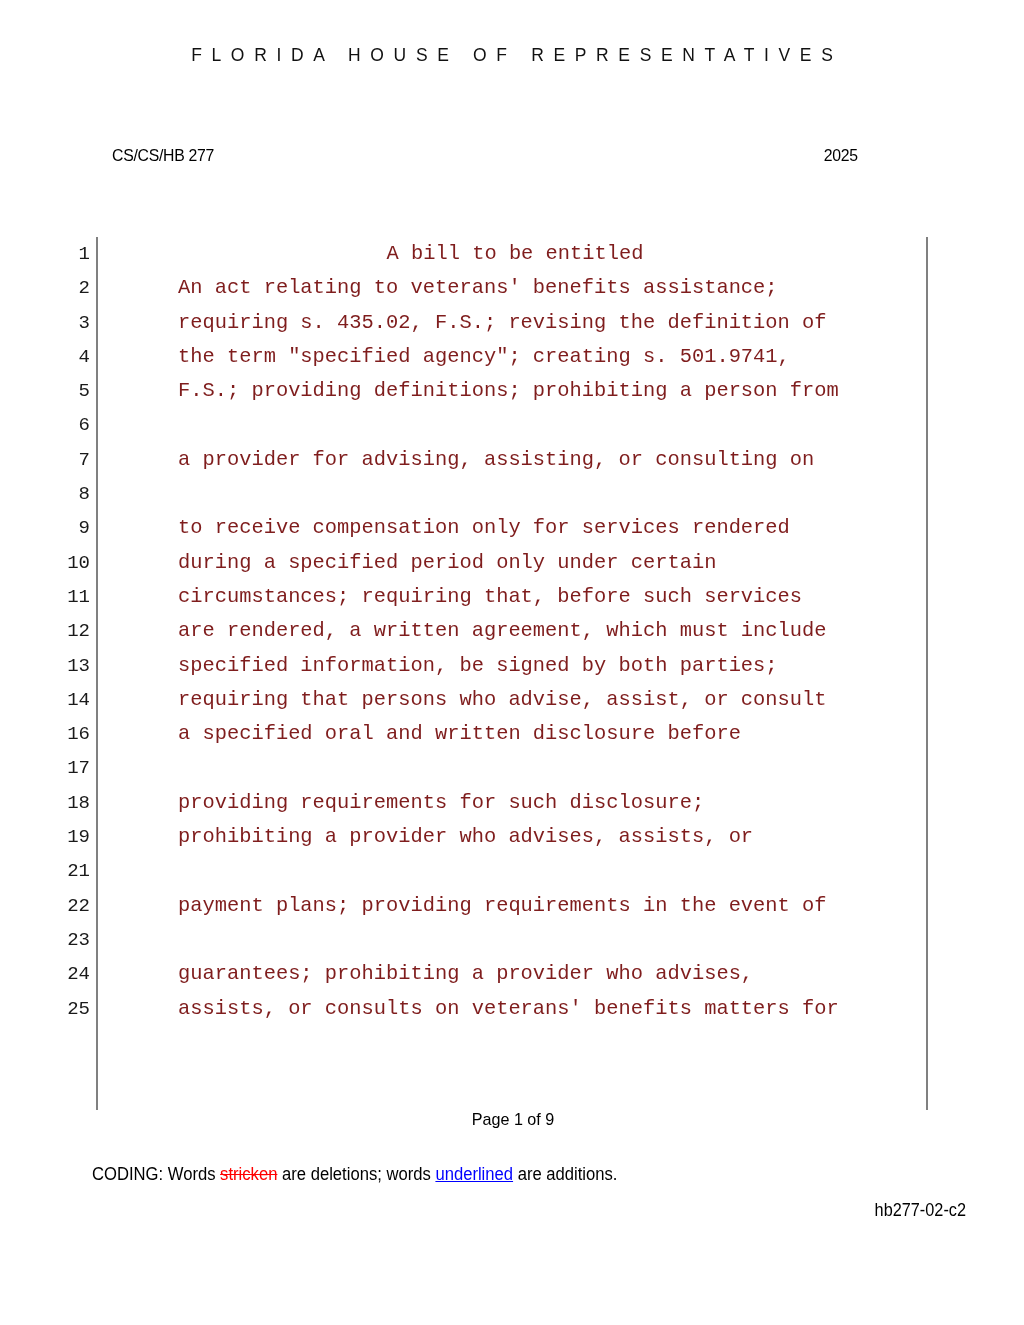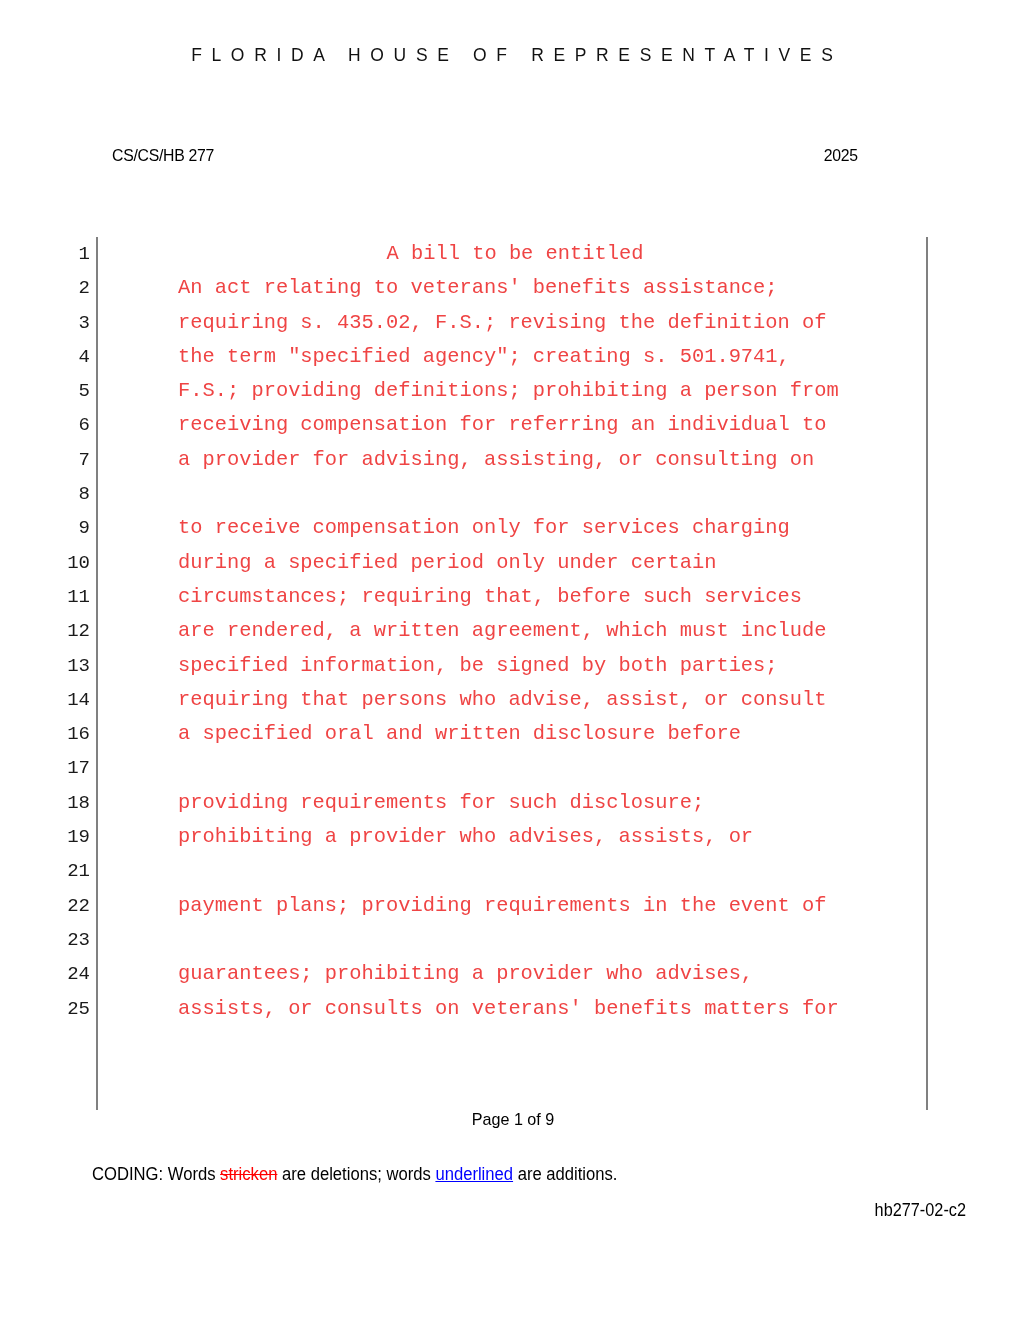--- a/index.html
+++ b/index.html
@@ -105,7 +105,7 @@
     font-family: "Liberation Mono", "DejaVu Sans Mono", monospace;
     font-size: 20.4px;
     letter-spacing: 0px;
-    color: #ef4444;
+    color: #7f1d1d;
     white-space: pre;
   }
   .line.centered .linetext {

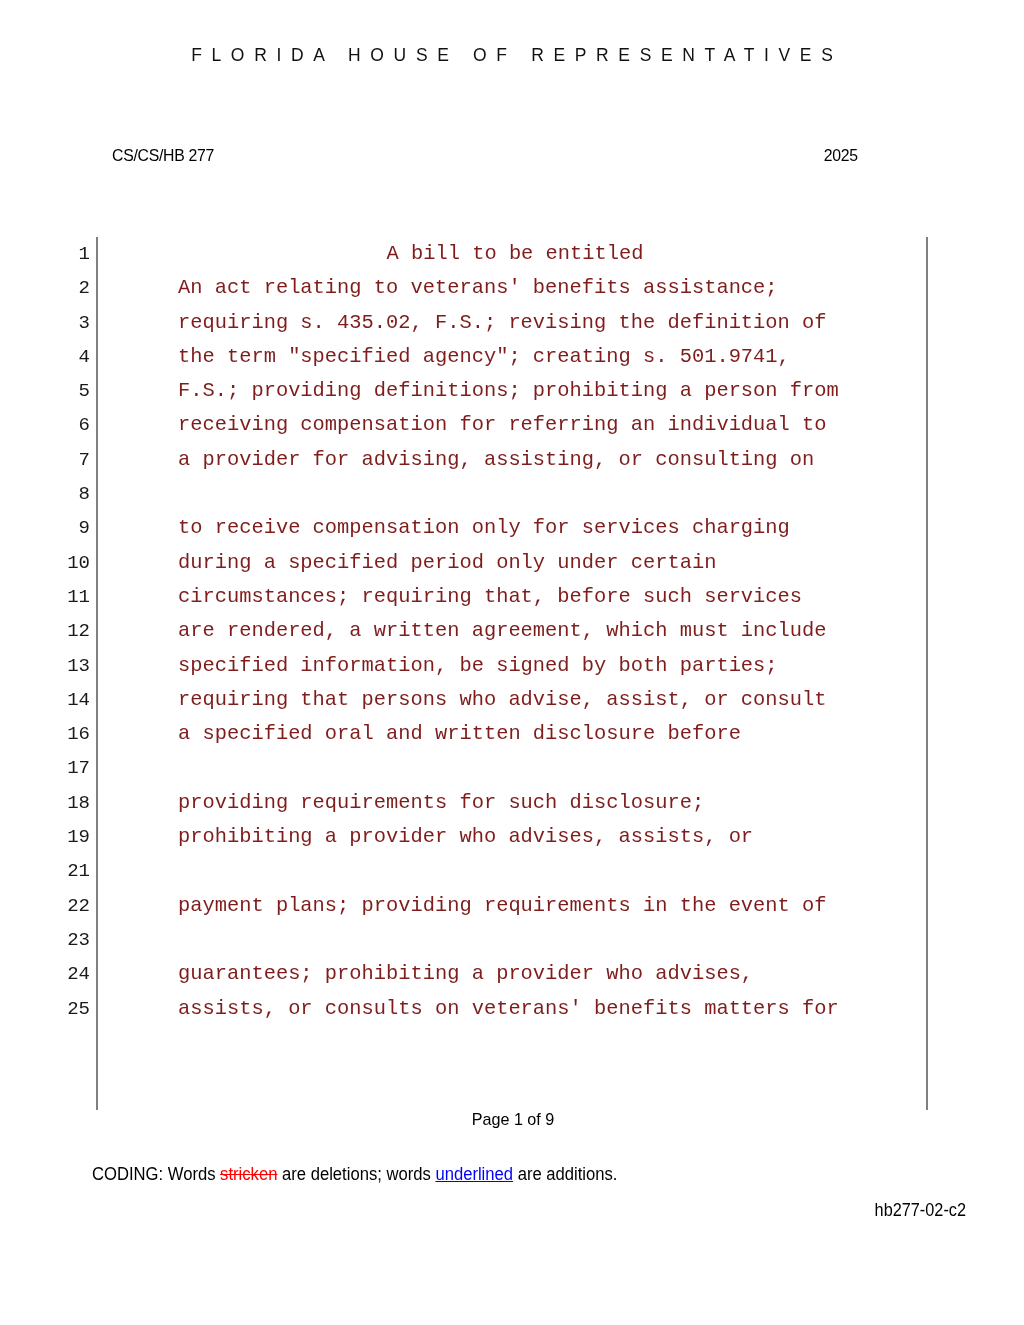--- a/index.html
+++ b/index.html
@@ -173,7 +173,7 @@
       <div class="line"><span class="lineno">3</span><span class="linetext">requiring s. 435.02, F.S.; revising the definition of</span></div>
       <div class="line"><span class="lineno">4</span><span class="linetext">the term "specified agency"; creating s. 501.9741,</span></div>
       <div class="line"><span class="lineno">5</span><span class="linetext">F.S.; providing definitions; prohibiting a person from</span></div>
-      <div class="line"><span class="lineno">6</span><span class="linetext">receiving compensation for referring an individual to</span></div>
+      <div class="line"><span class="lineno">6</span></div>
       <div class="line"><span class="lineno">7</span><span class="linetext">a provider for advising, assisting, or consulting on</span></div>
       <div class="line"><span class="lineno">8</span></div>
       <div class="line"><span class="lineno">9</span><span class="linetext">to receive compensation only for services charging</span></div>

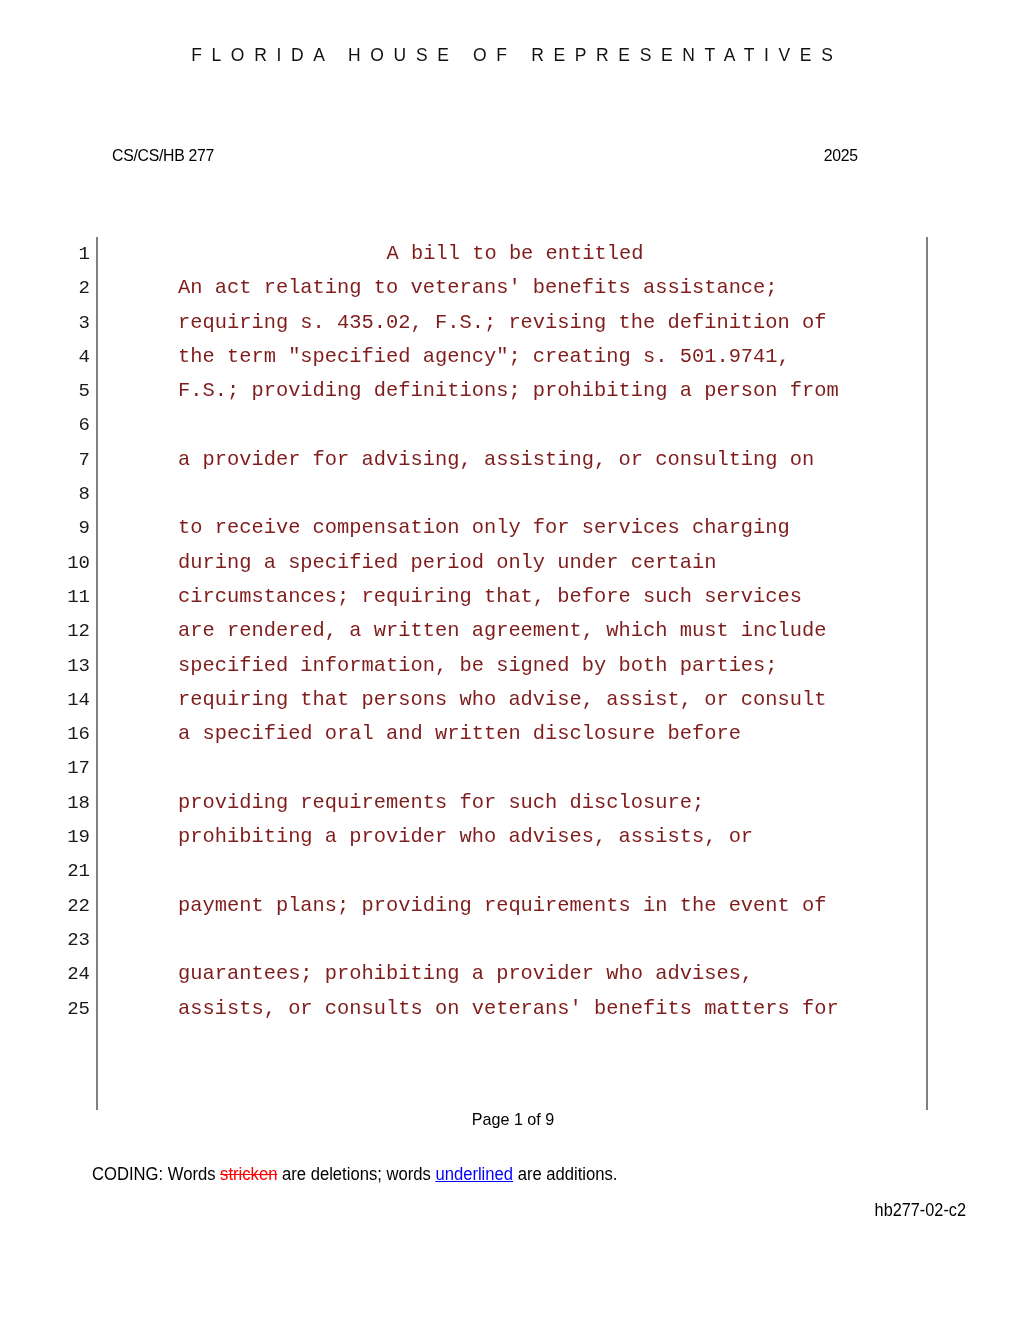--- a/index.html
+++ b/index.html
@@ -176,7 +176,7 @@
       <div class="line"><span class="lineno">6</span></div>
       <div class="line"><span class="lineno">7</span><span class="linetext">a provider for advising, assisting, or consulting on</span></div>
       <div class="line"><span class="lineno">8</span></div>
-      <div class="line"><span class="lineno">9</span><span class="linetext">to receive compensation only for services charging</span></div>
+      <div class="line"><span class="lineno">9</span><span class="linetext">to receive compensation only for services rendered</span></div>
       <div class="line"><span class="lineno">10</span><span class="linetext">during a specified period only under certain</span></div>
       <div class="line"><span class="lineno">11</span><span class="linetext">circumstances; requiring that, before such services</span></div>
       <div class="line"><span class="lineno">12</span><span class="linetext">are rendered, a written agreement, which must include</span></div>

